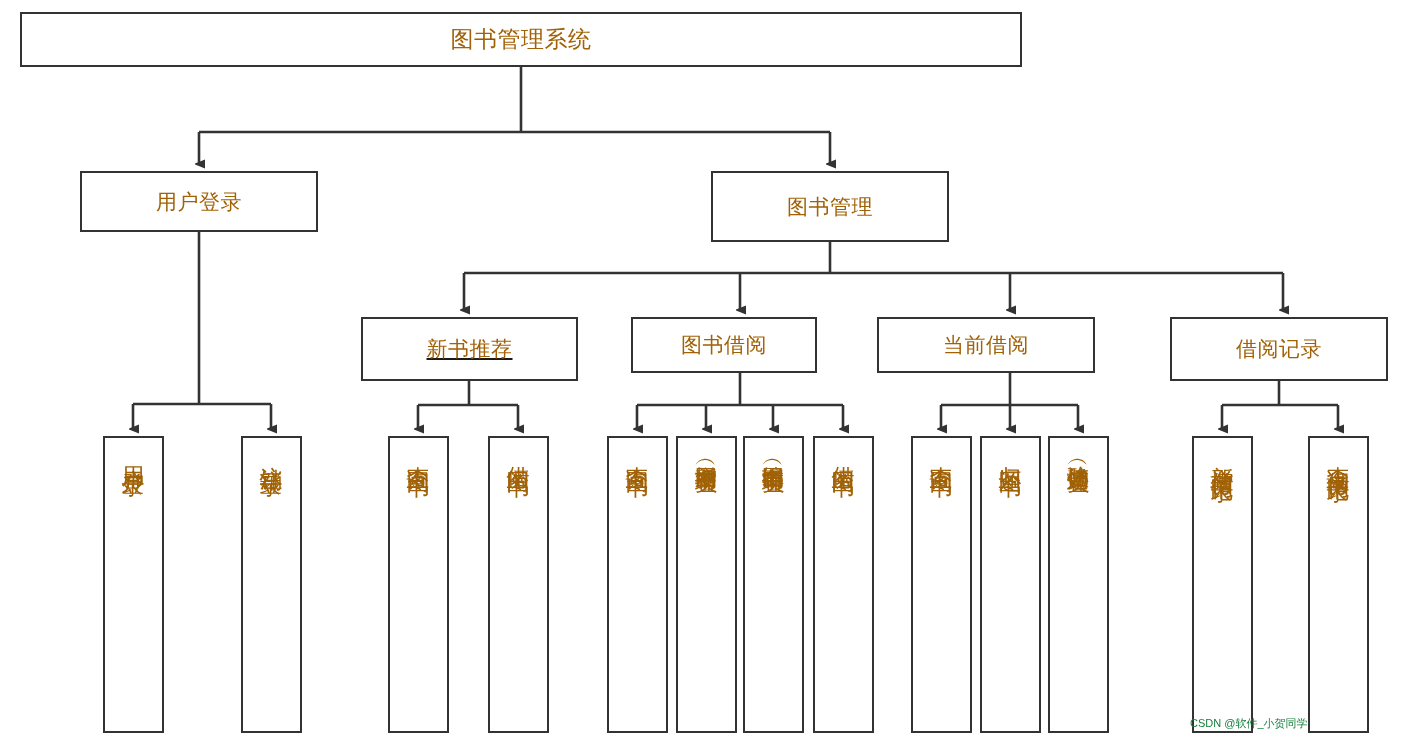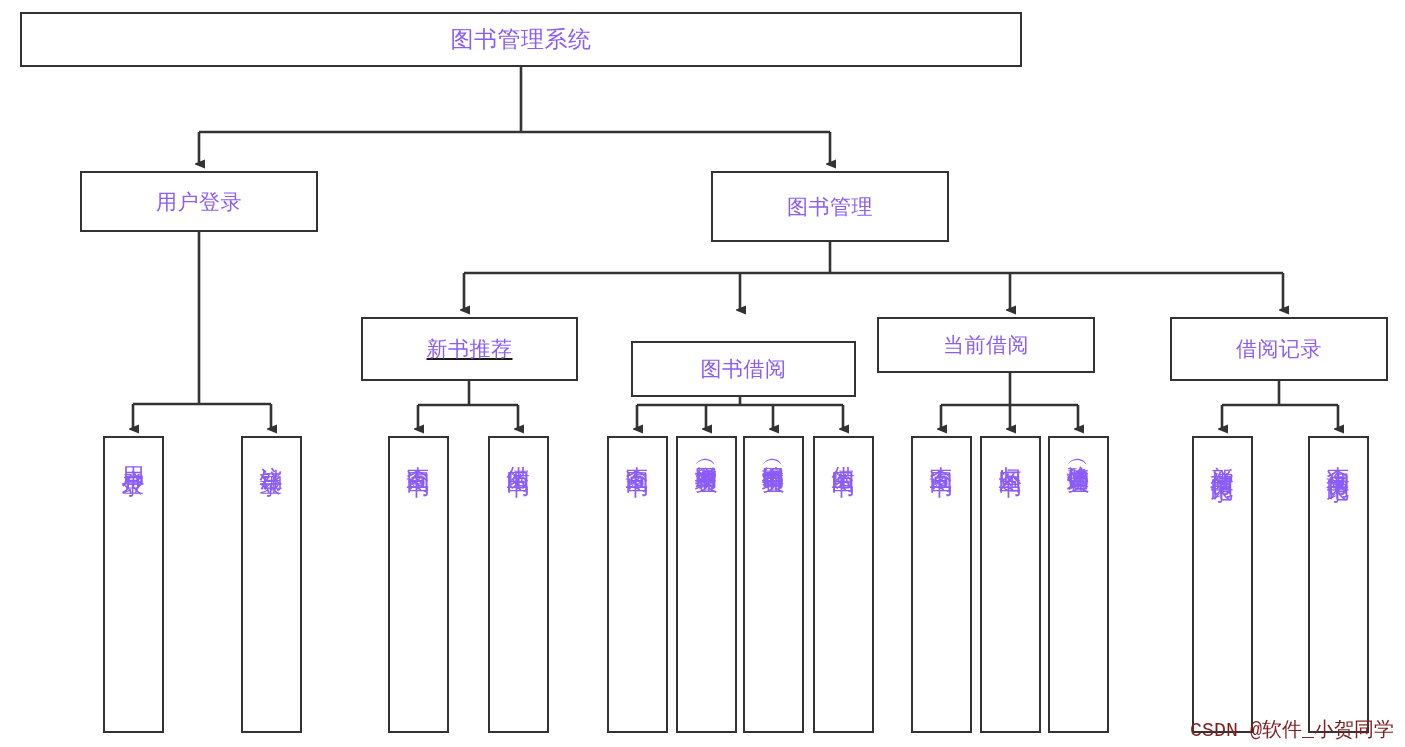--- a/index.html
+++ b/index.html
@@ -38,7 +38,7 @@
     z-index: 2;
   }
   .node .label {
-    color: #8b5cf6;
+    color: #a16207;
     letter-spacing: 0.5px;
     white-space: nowrap;
   }

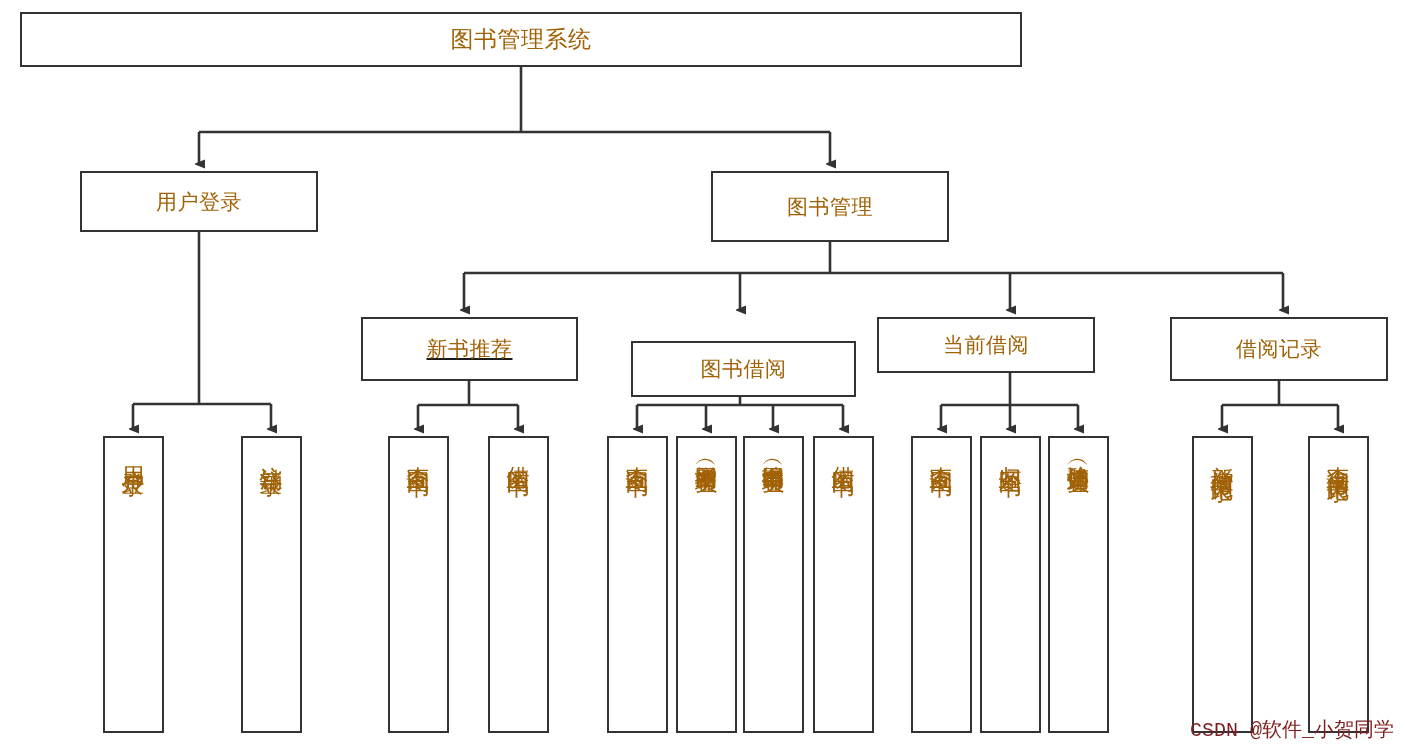--- a/index.html
+++ b/index.html
@@ -151,7 +151,7 @@
   <div class="node branch" style="left:361px; top:317px; width:217px; height:64px;text-decoration:underline;">
     <span class="label">新书推荐</span>
   </div>
-  <div class="node branch" style="left:631px; top:317px; width:225px; height:56px;margin-top:24px;">
+  <div class="node branch" style="left:631px; top:317px; width:186px; height:56px;">
     <span class="label">图书借阅</span>
   </div>
   <div class="node branch" style="left:877px; top:317px; width:218px; height:56px;">

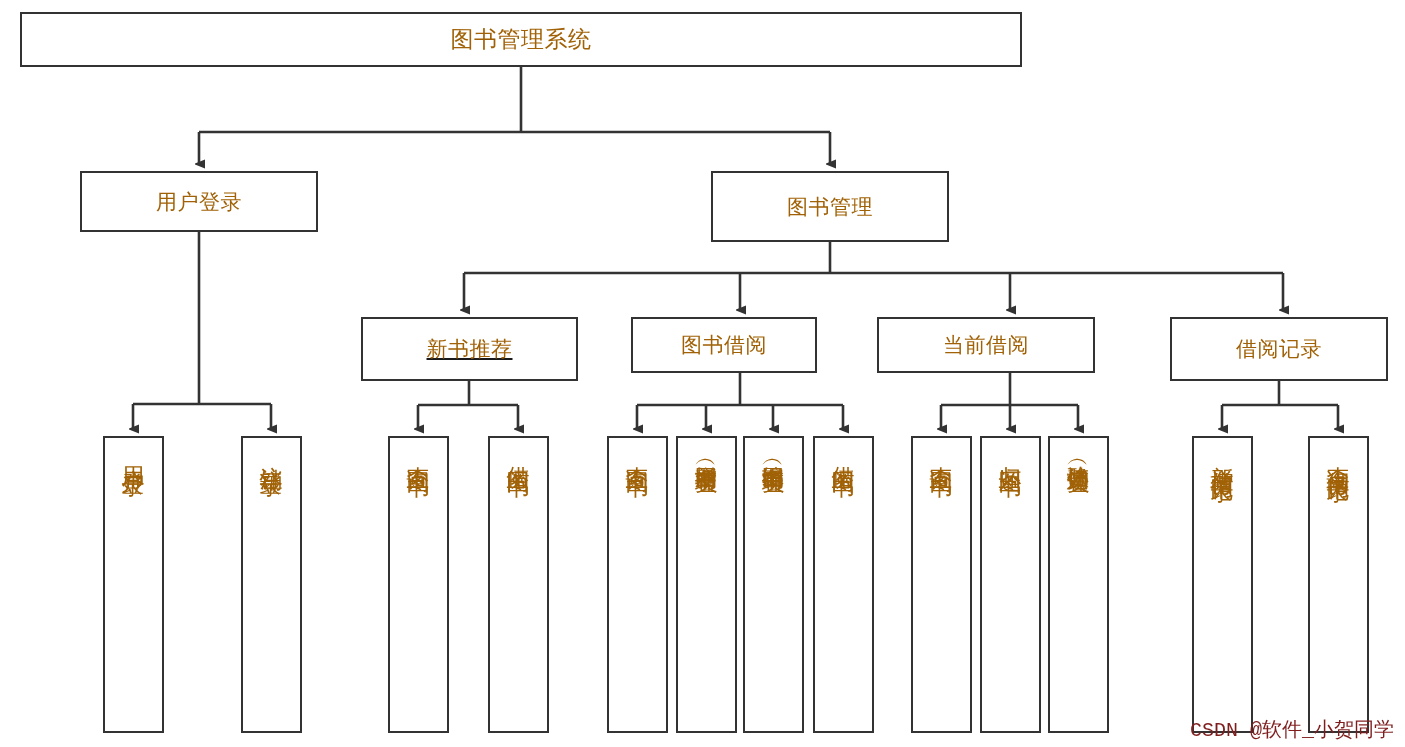--- a/index.html
+++ b/index.html
@@ -73,11 +73,11 @@
     position: absolute;
     left: 1190px;
     top: 716px;
-    font-size: 20px;
-    color: #7f1d1d;
+    font-size: 11px;
+    color: #15803d;
     white-space: nowrap;
     z-index: 5;
-    font-family: Liberation Mono, monospace;
+    font-family: Liberation Sans, sans-serif;
   }
 </style>
 </head>

